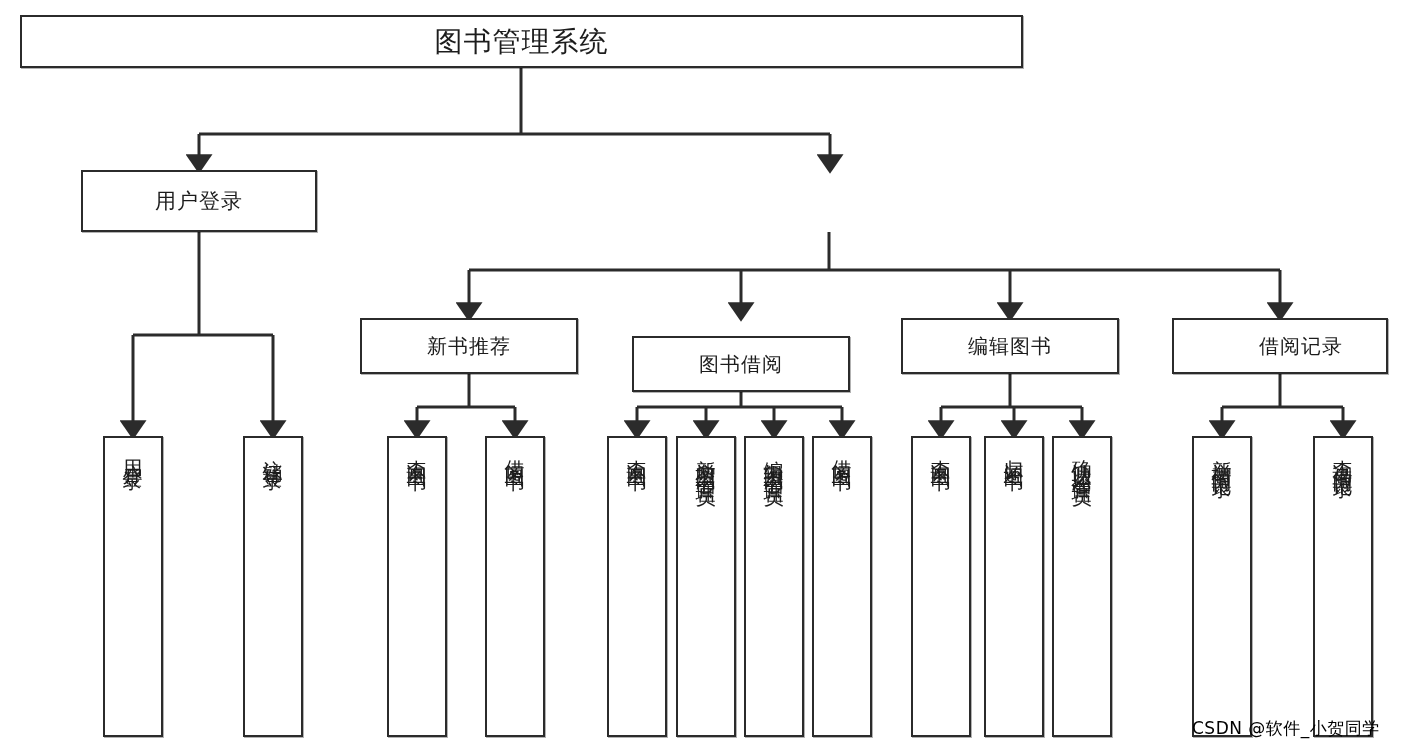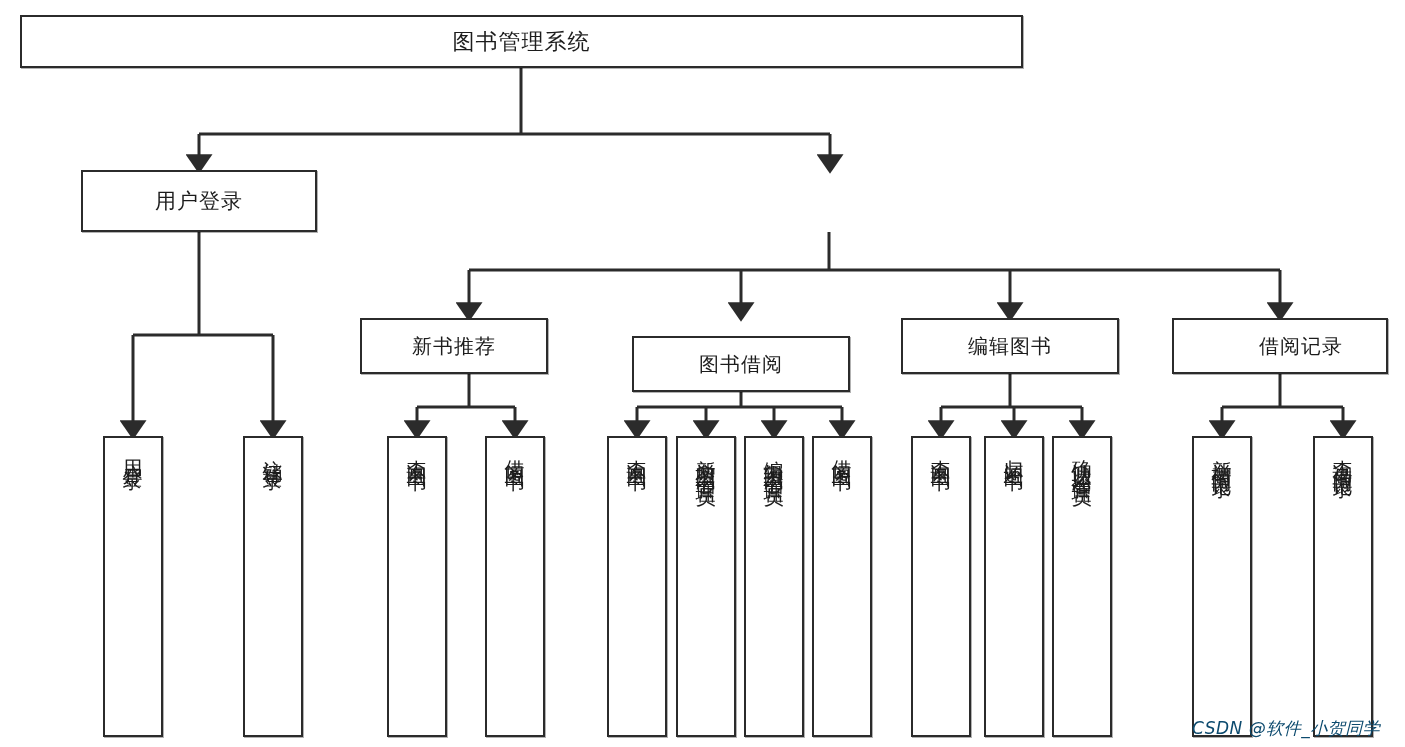--- a/index.html
+++ b/index.html
@@ -45,7 +45,7 @@
     text-align: center;
     user-select: none;
   }
-  .node.root .node-label { font-size: 22px; }
+  .node.root .node-label { font-size: 28px; }
   .node.level2 .node-label { font-size: 21px; }
   .node.level3 .node-label { font-size: 20px; }
 

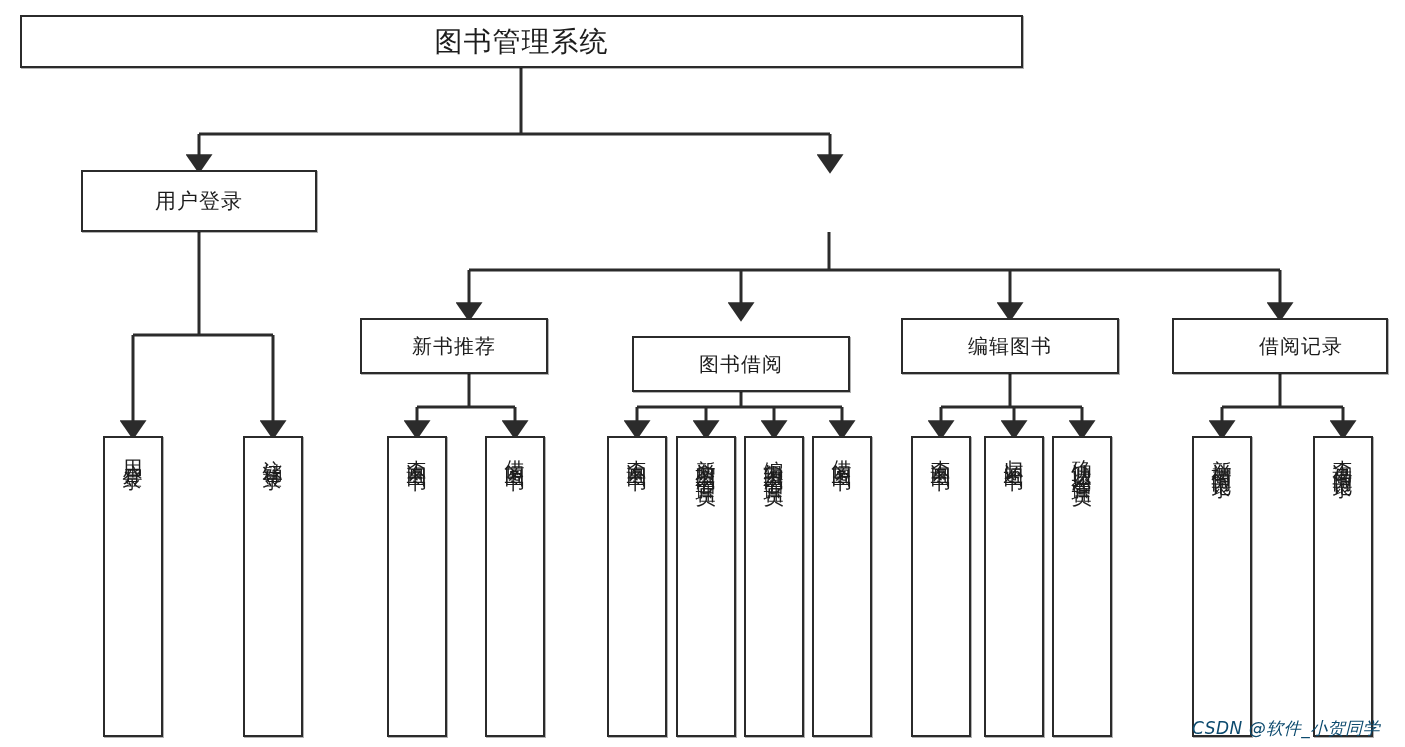--- a/index.html
+++ b/index.html
@@ -136,7 +136,7 @@
     <span class="node-label">用户登录</span>
   </div>
 
-  <div class="node level3" style="left:360px; top:318px; width:188px; height:56px;">
+  <div class="node level3" style="left:360px; top:318px; width:218px; height:56px;">
     <span class="node-label">新书推荐</span>
   </div>
   <div class="node level3" style="left:632px; top:336px; width:218px; height:56px;">

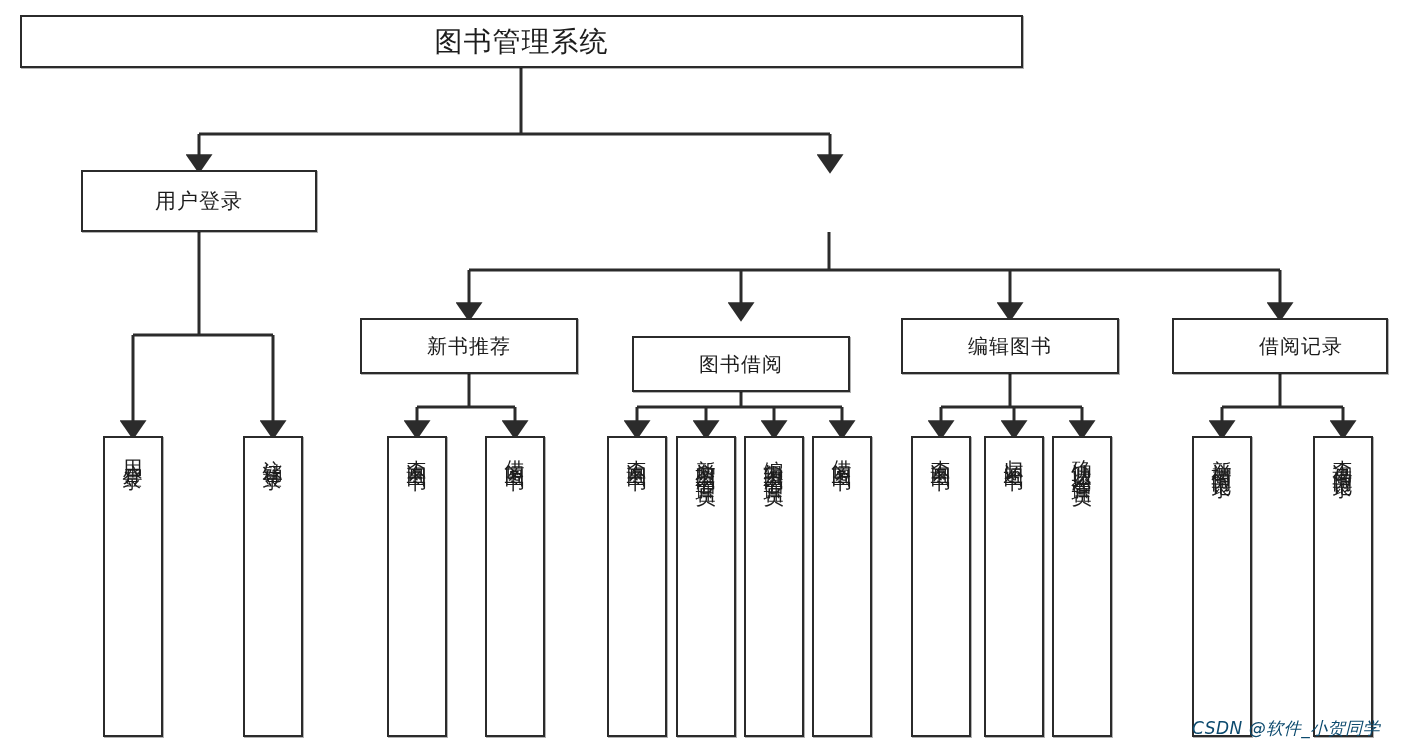--- a/index.html
+++ b/index.html
@@ -65,12 +65,11 @@
   }
   .watermark {
     position: absolute;
-    color: #0c4a6e;
+    color: #000000;
     font-size: 17px;
     letter-spacing: 0.5px;
     white-space: nowrap;
     user-select: none;
-    font-style: italic;
   }
 </style>
 </head>

